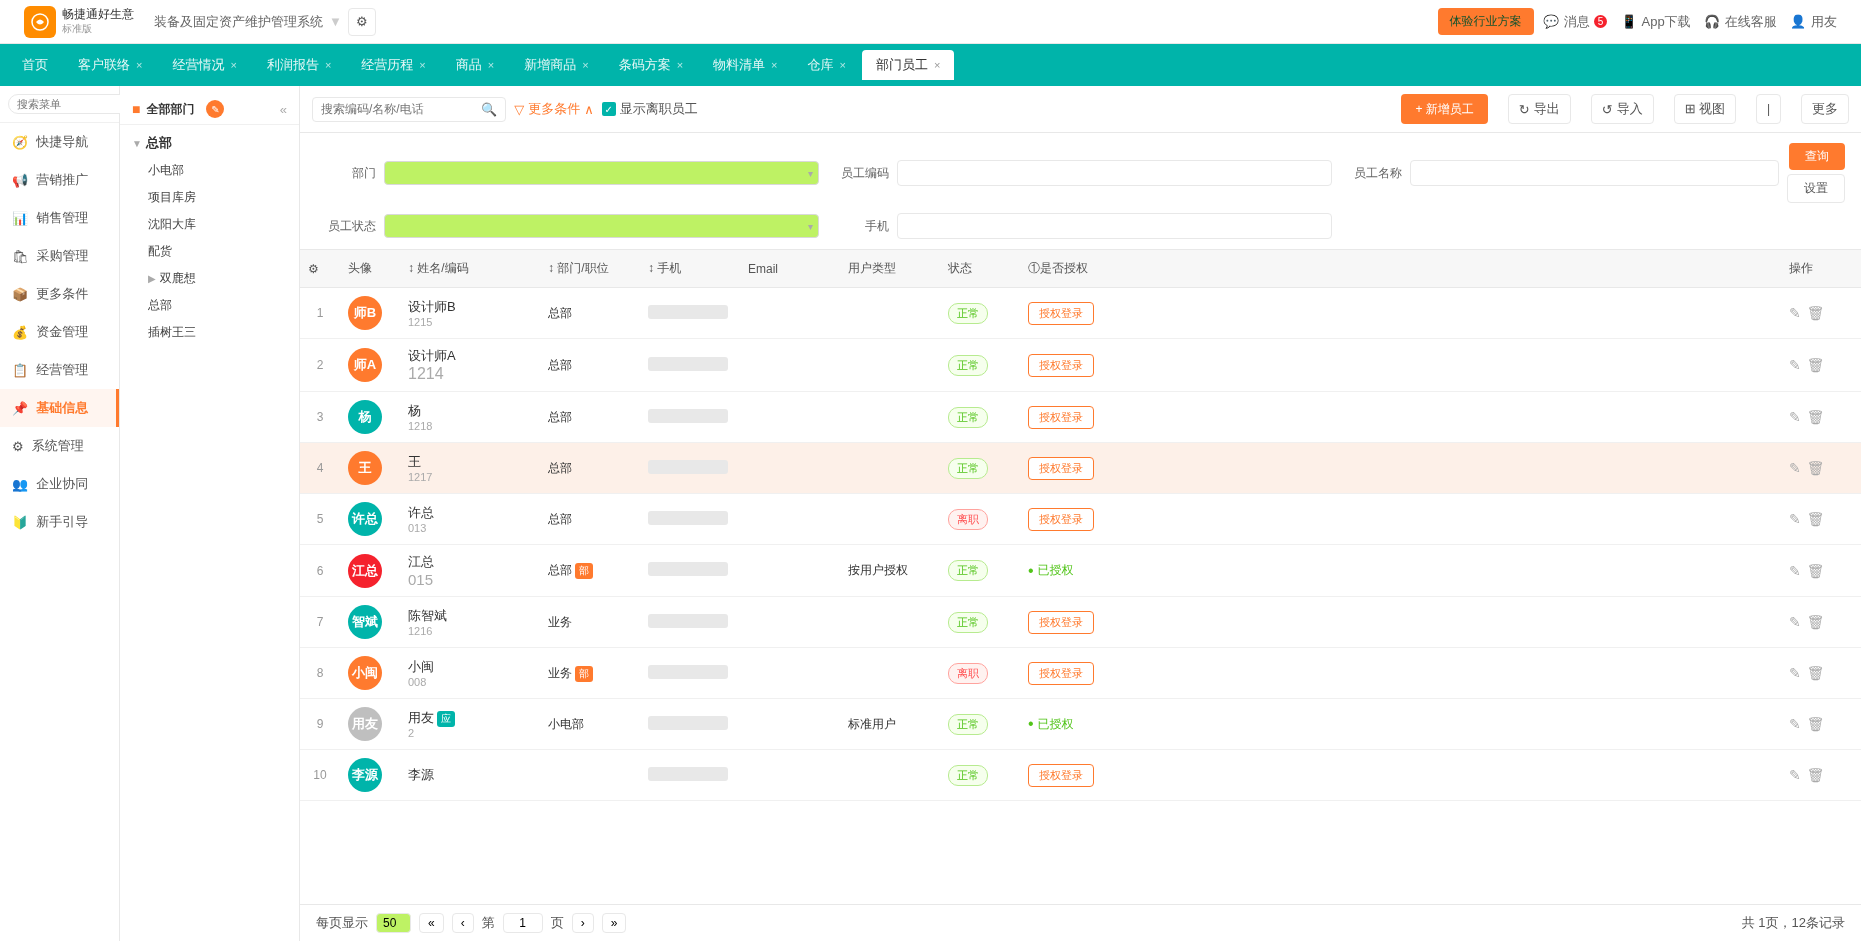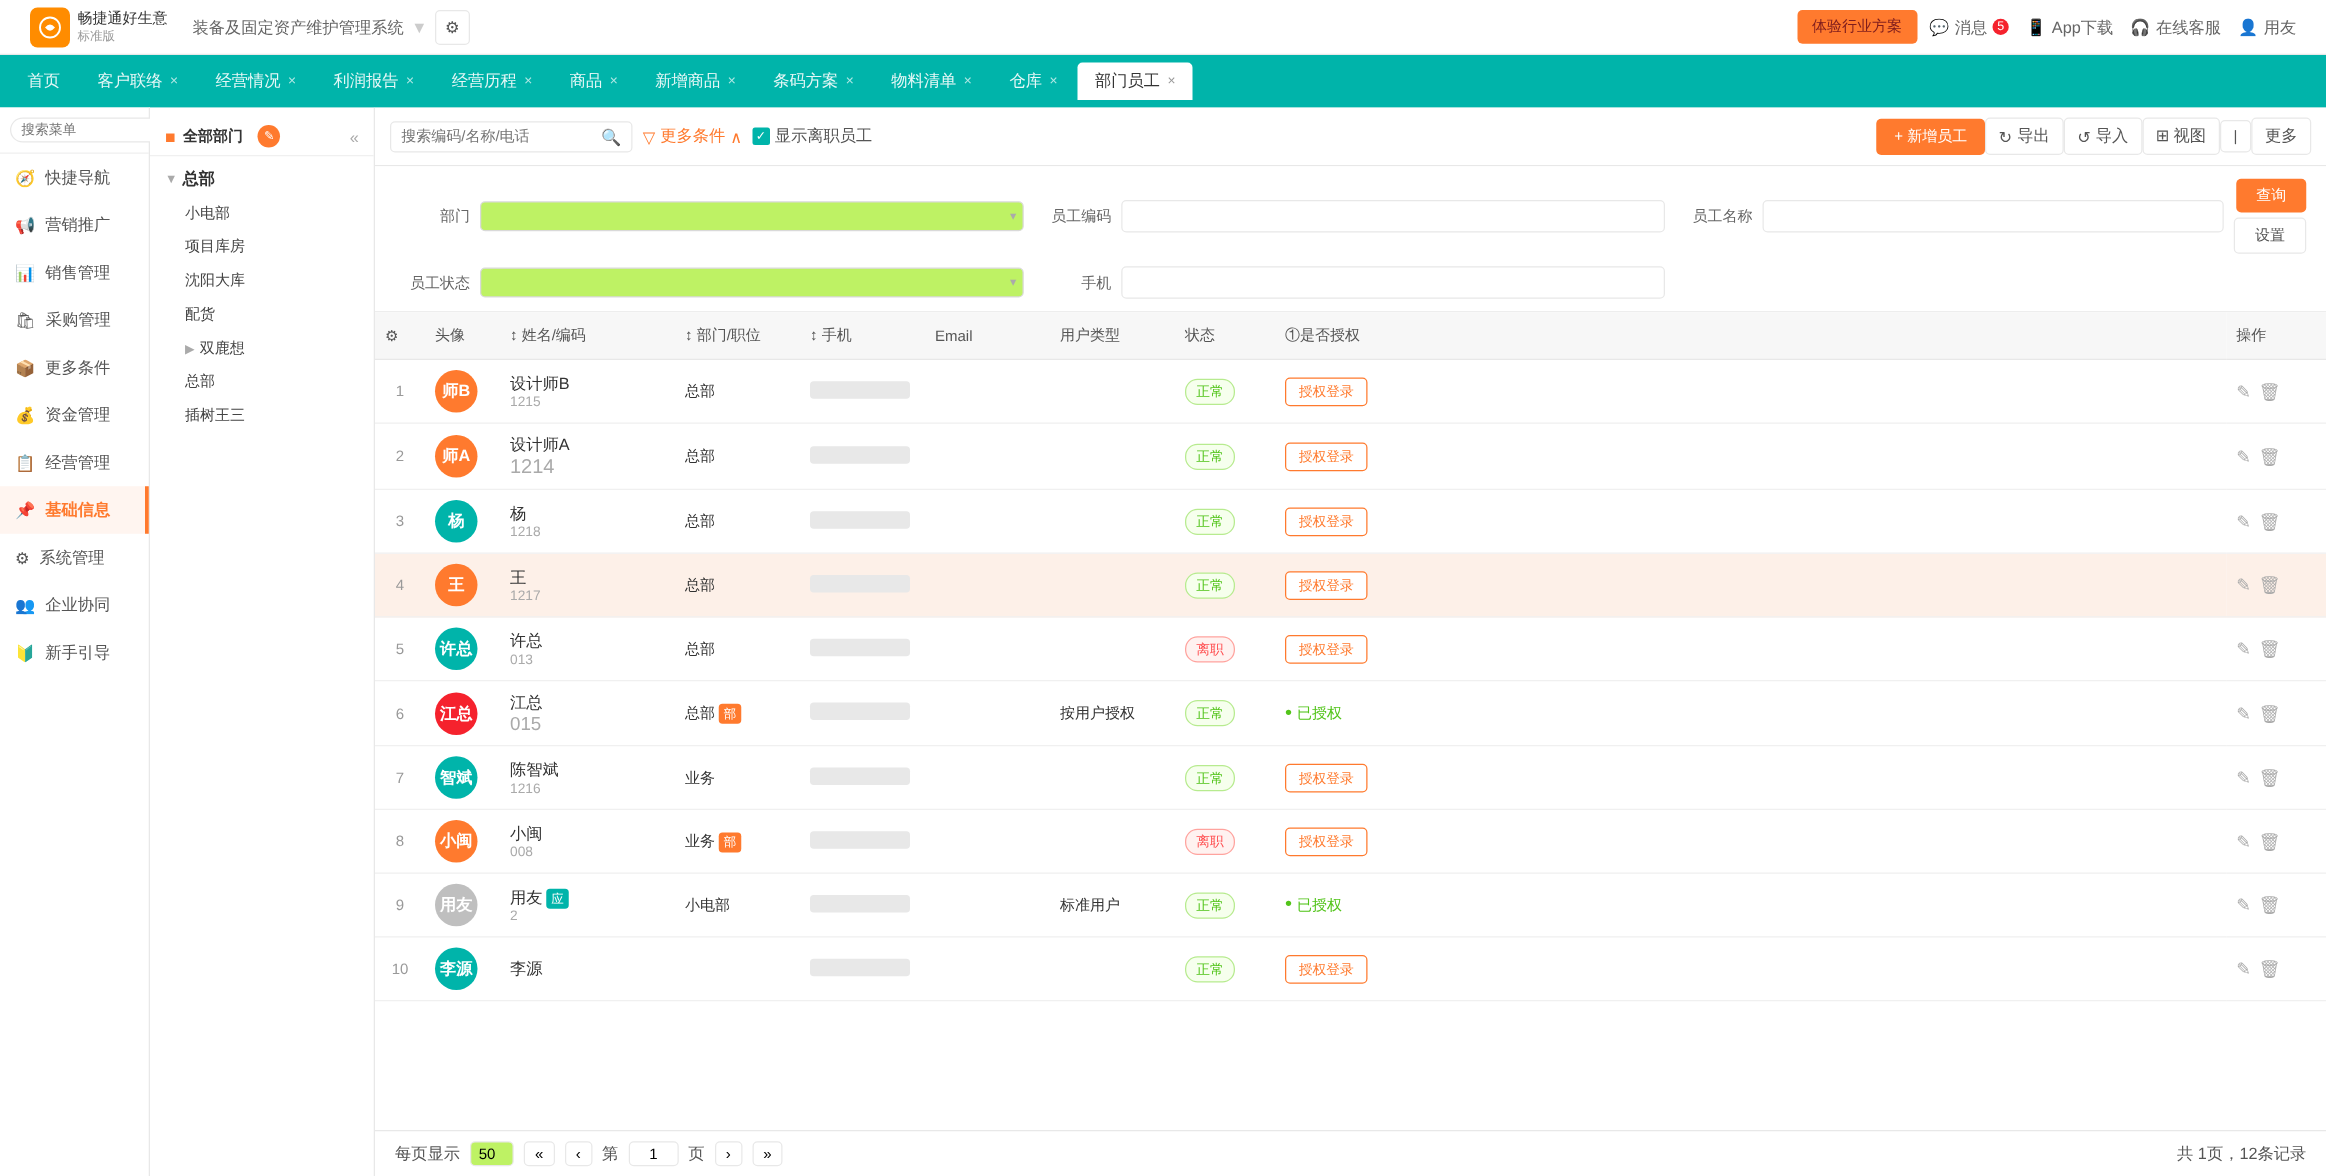--- a/index.html
+++ b/index.html
@@ -16,7 +16,7 @@
     .top-bar-right { display: flex; align-items: center; gap: 14px; color: #666; font-size: 12px; }
     .top-bar-right .item { display: flex; align-items: center; gap: 4px; cursor: pointer; }
     .badge { background: #f5222d; color: #fff; border-radius: 10px; font-size: 10px; padding: 1px 4px; }
-    .trial-btn { background: #ff7a2e; color: #7f1d1d; border: none; border-radius: 4px; padding: 5px 12px; font-size: 12px; cursor: pointer; }
+    .trial-btn { background: #ff7a2e; color: #14532d; border: none; border-radius: 4px; padding: 5px 12px; font-size: 12px; cursor: pointer; }
 
     
     .nav-tabs { height: 42px; background: #00b4aa; display: flex; align-items: center; padding: 0 8px; gap: 2px; overflow-x: auto; }

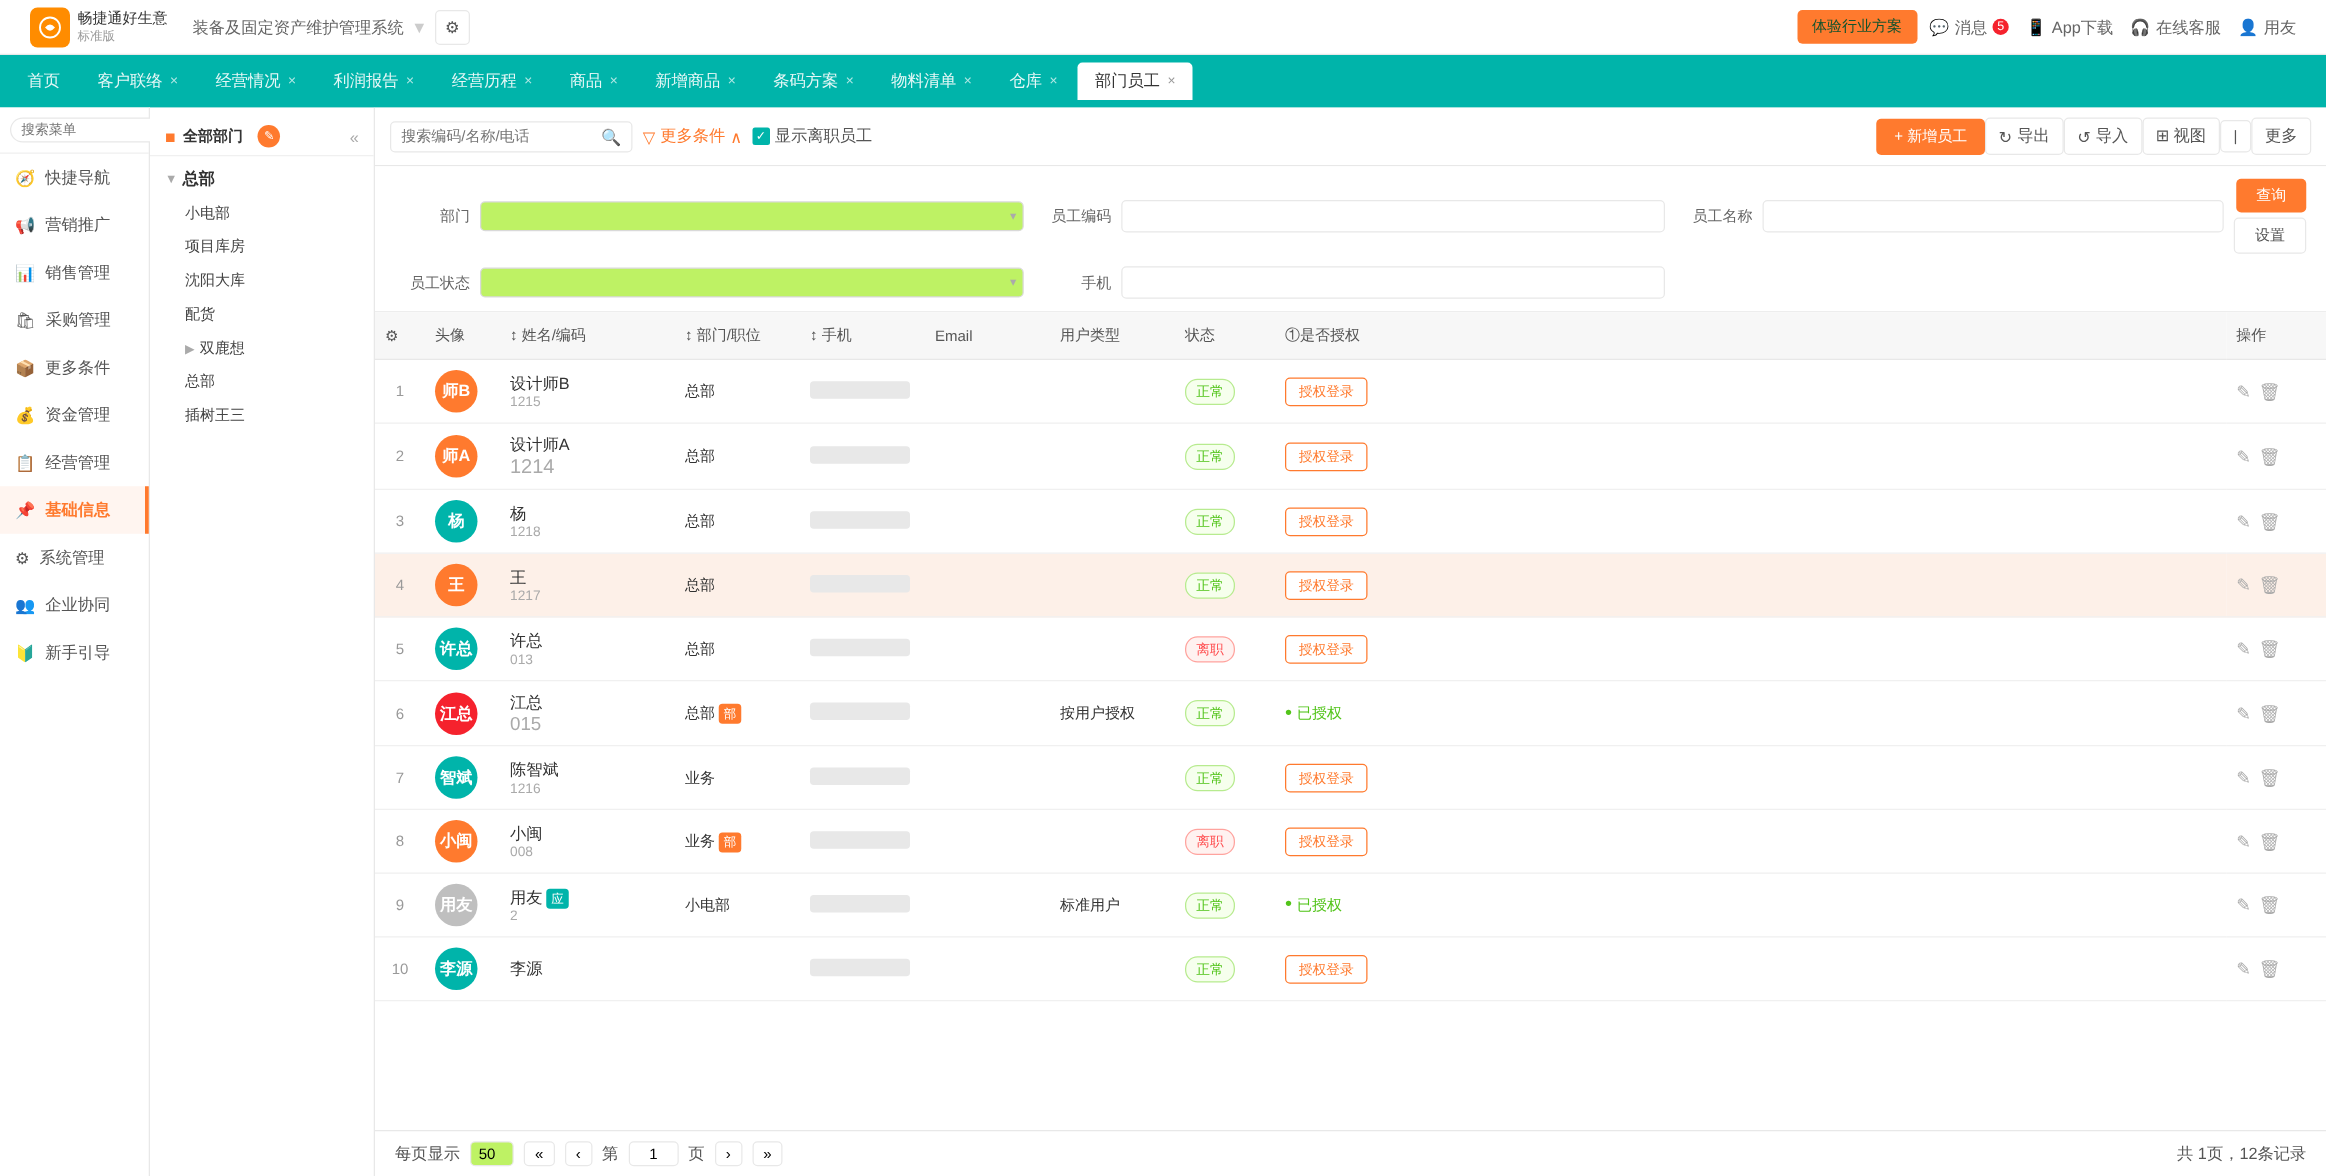--- a/index.html
+++ b/index.html
@@ -60,7 +60,7 @@
     .filter-btn { display: flex; align-items: center; gap: 4px; color: #ff7a2e; cursor: pointer; font-size: 12px; background: none; border: none; }
     .show-inactive { display: flex; align-items: center; gap: 4px; color: #555; font-size: 12px; cursor: pointer; }
     .checkbox-green { width: 14px; height: 14px; background: #00b4aa; border-radius: 2px; display: flex; align-items: center; justify-content: center; color: #fff; font-size: 10px; }
-    .toolbar-right { margin-left: auto; display: flex; align-items: center; gap: 0; }
+    .toolbar-right { margin-left: auto; display: flex; gap: 20px; }
     .add-emp-btn { background: #ff7a2e; color: #fff; border: none; border-radius: 4px; padding: 6px 14px; font-size: 12px; cursor: pointer; display: flex; align-items: center; gap: 4px; }
     .export-btn, .import-btn { border: 1px solid #e8e8e8; background: #fff; color: #555; border-radius: 4px; padding: 5px 10px; font-size: 12px; cursor: pointer; display: flex; align-items: center; gap: 4px; }
     .view-btn { border: 1px solid #e8e8e8; background: #fff; color: #555; border-radius: 4px; padding: 5px 10px; font-size: 12px; cursor: pointer; }

